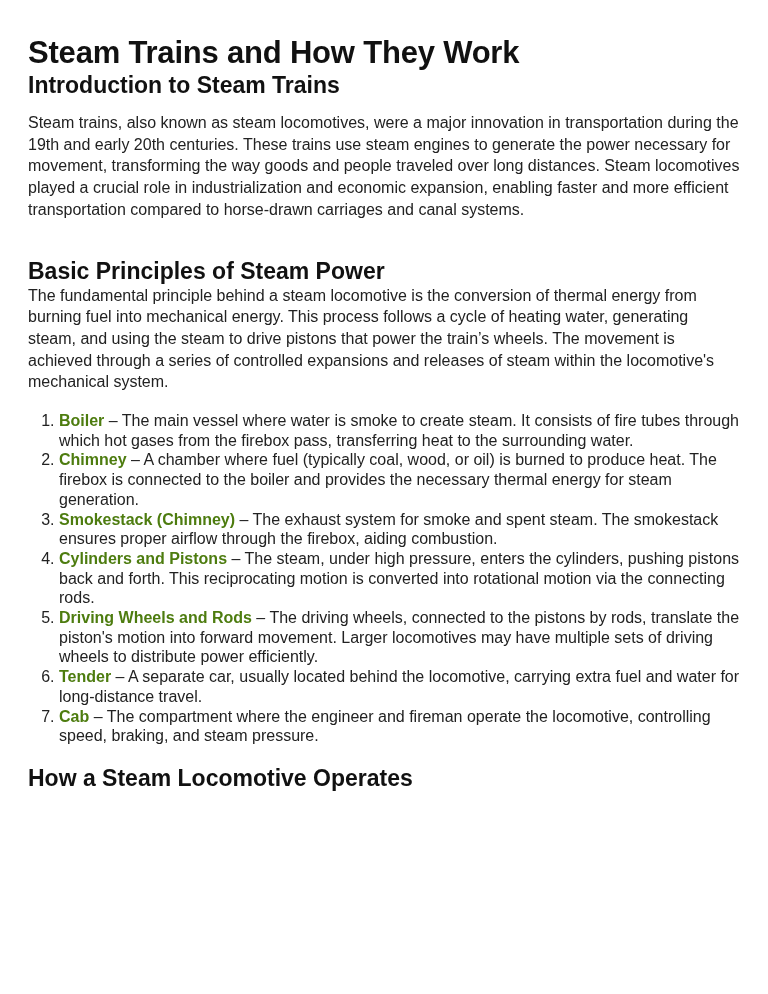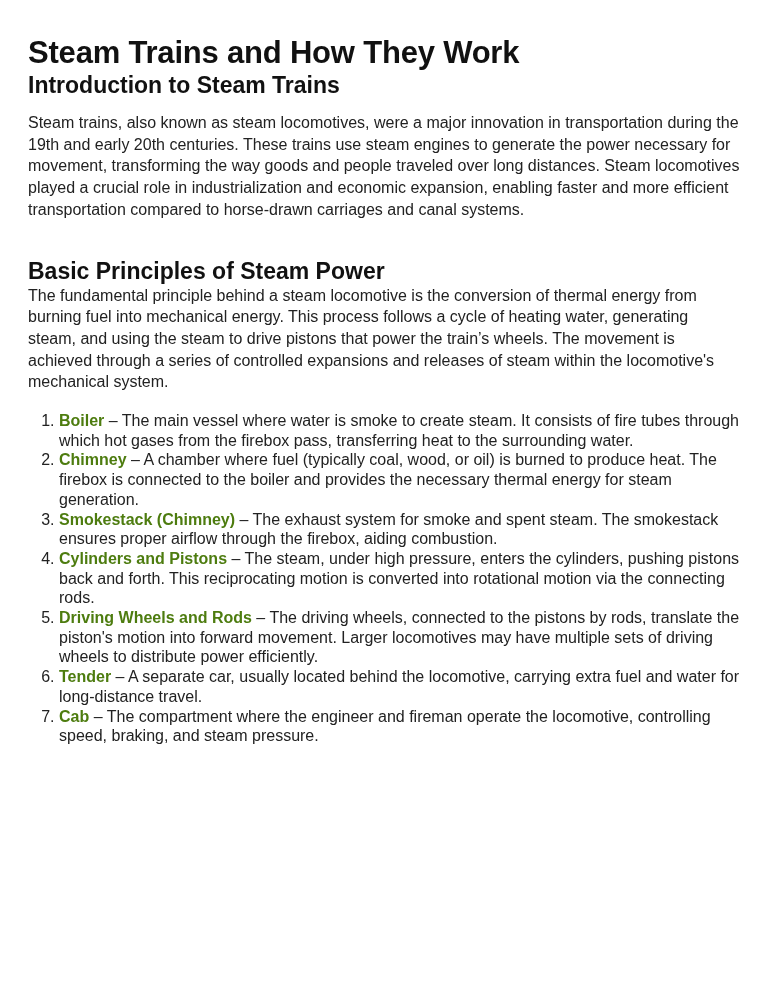--- a/index.html
+++ b/index.html
@@ -57,6 +57,7 @@
     <li><b>Cab</b><span> – The compartment where the engineer and fireman operate the locomotive, controlling speed, braking, and steam pressure.</span></li>
   </ol>
 
+  <h2 class="h-how">How a Steam Locomotive Operates</h2>
 </div>
 
 </body></html>

